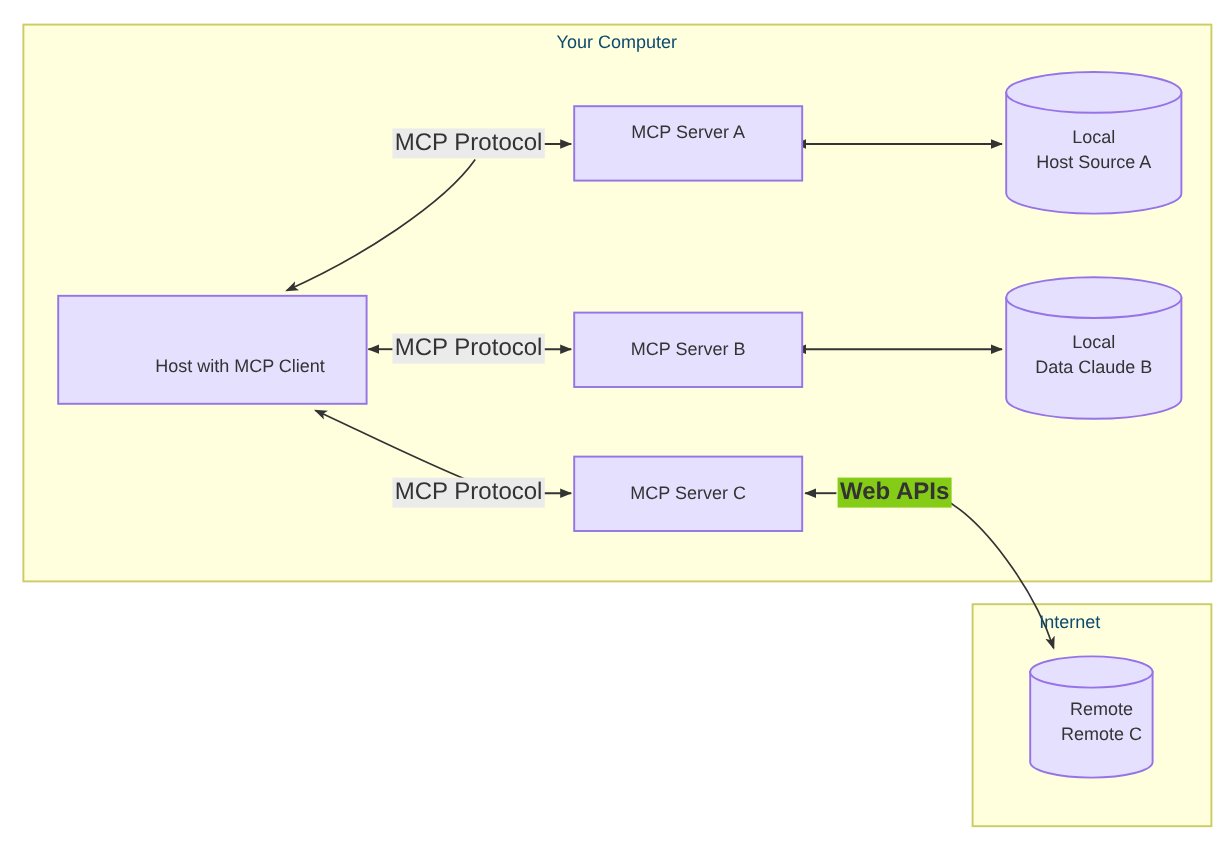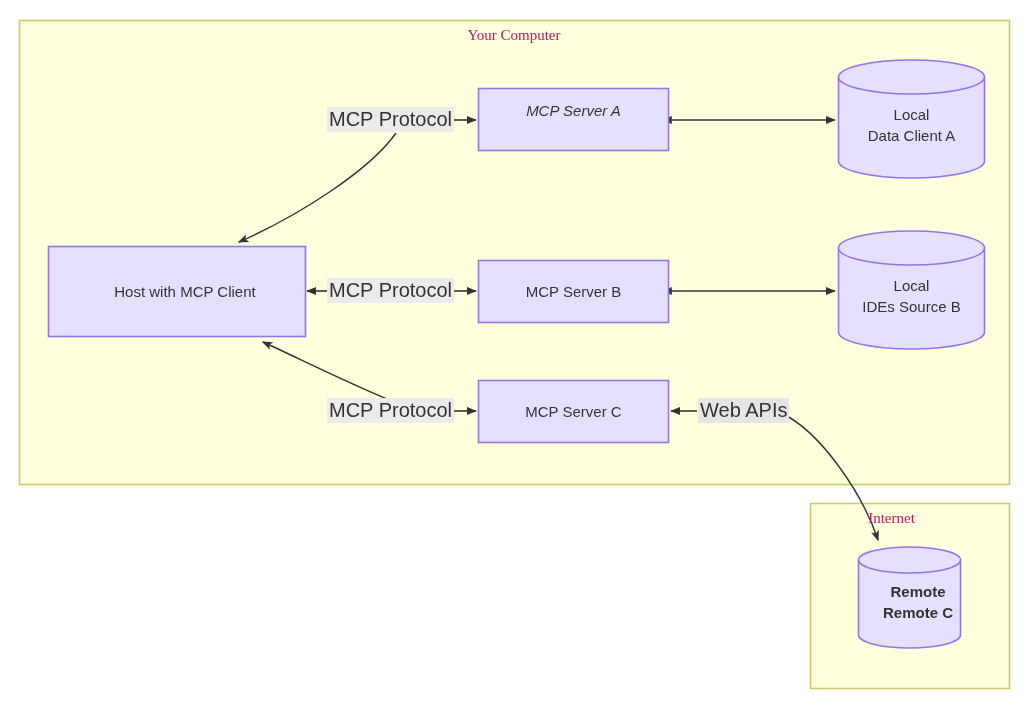--- a/index.html
+++ b/index.html
@@ -43,12 +43,11 @@
   }
   .group-title {
     position: absolute;
-    color: #be185d;
+    color: #0c4a6e;
     font-size: 15px;
     line-height: 19px;
     text-align: center;
     white-space: nowrap;
-    font-family: Liberation Serif, serif;
   }
   .edge-label {
     position: absolute;

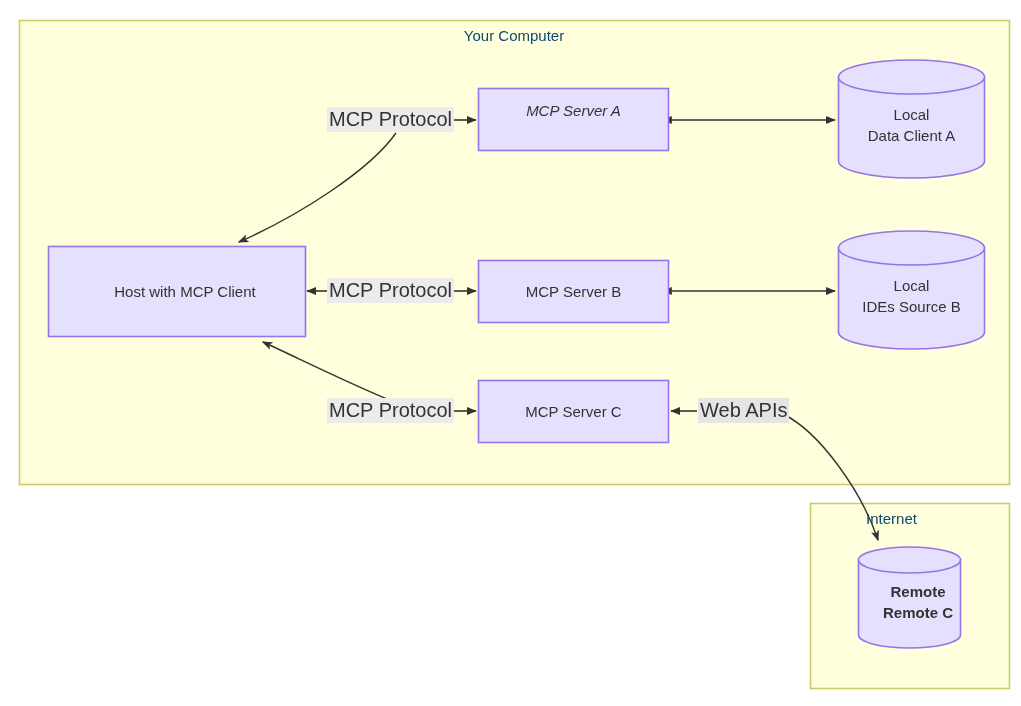--- a/index.html
+++ b/index.html
@@ -132,7 +132,7 @@
     <span>Host with MCP Client</span>
   </div>
 
-  <div class="node-text" style="left:478px; top:88px; width:191px; height:44px;font-style:italic;">
+  <div class="node-text" style="left:478px; top:88px; width:191px; height:44px;">
     <span>MCP Server A</span>
   </div>
 

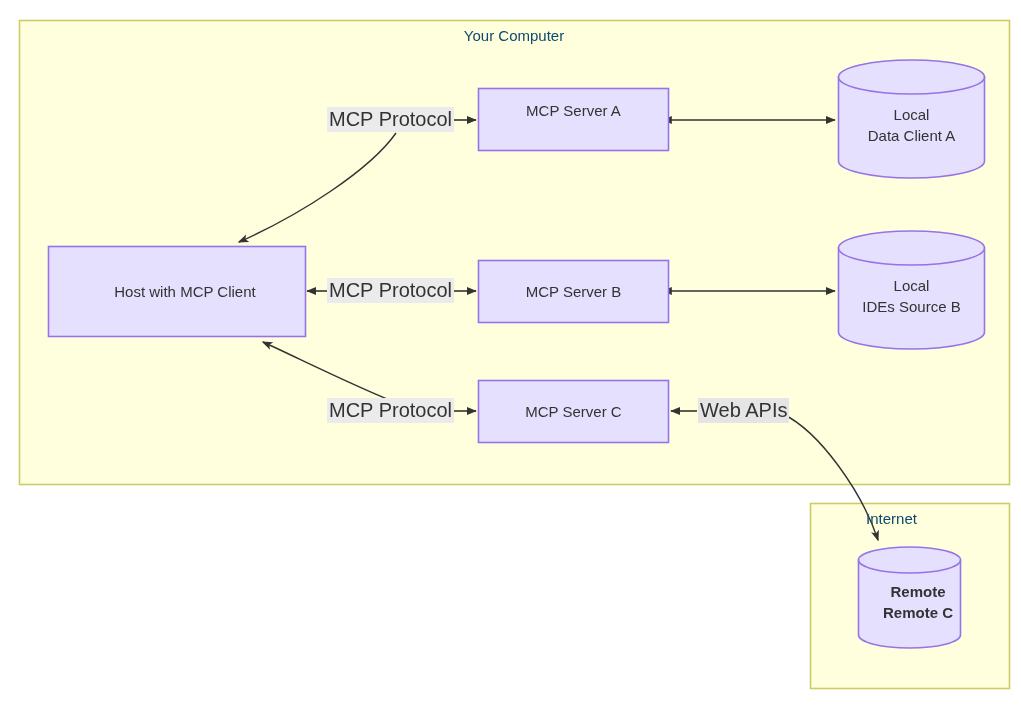--- a/index.html
+++ b/index.html
@@ -146,7 +146,7 @@
 
   <div class="node-text" style="left:838px; top:72px; width:147px; height:106px;">
     <span>Local</span>
-    <span>Data Client A</span>
+    <span>Host Source A</span>
   </div>
 
   <div class="node-text" style="left:838px; top:243px; width:147px; height:106px;">

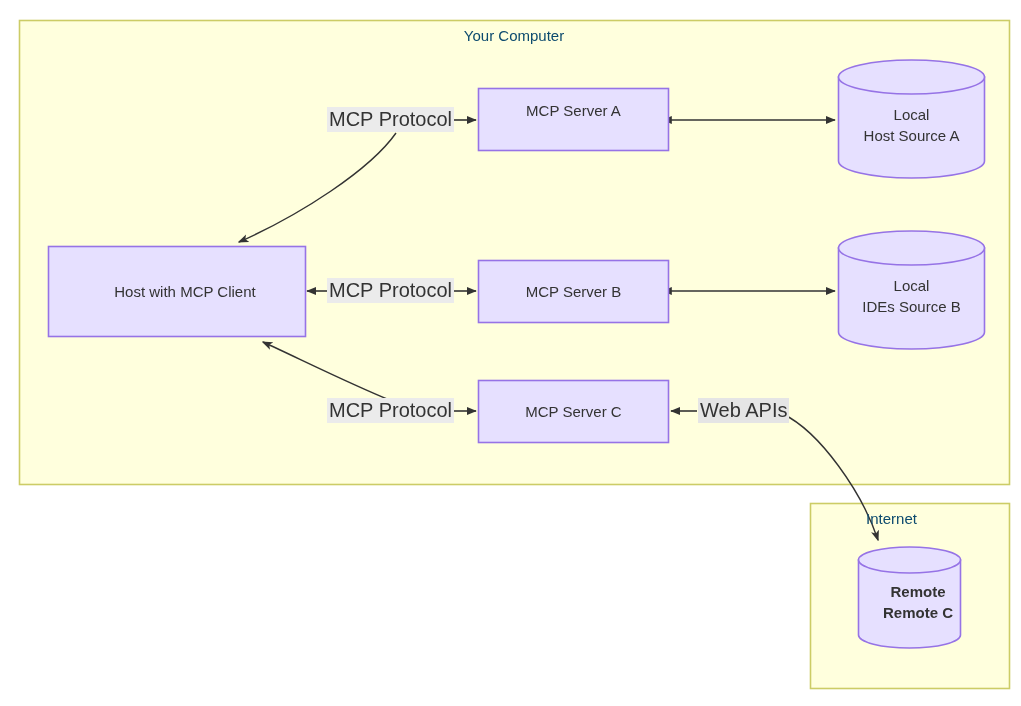--- a/index.html
+++ b/index.html
@@ -128,7 +128,7 @@
 
   <div class="group-title" style="left:810px; top:509px; width:163px;">Internet</div>
 
-  <div class="node-text" style="left:48px; top:246px; width:274px; height:91px;">
+  <div class="node-text" style="left:48px; top:260px; width:274px; height:91px;padding-left:15px;">
     <span>Host with MCP Client</span>
   </div>
 

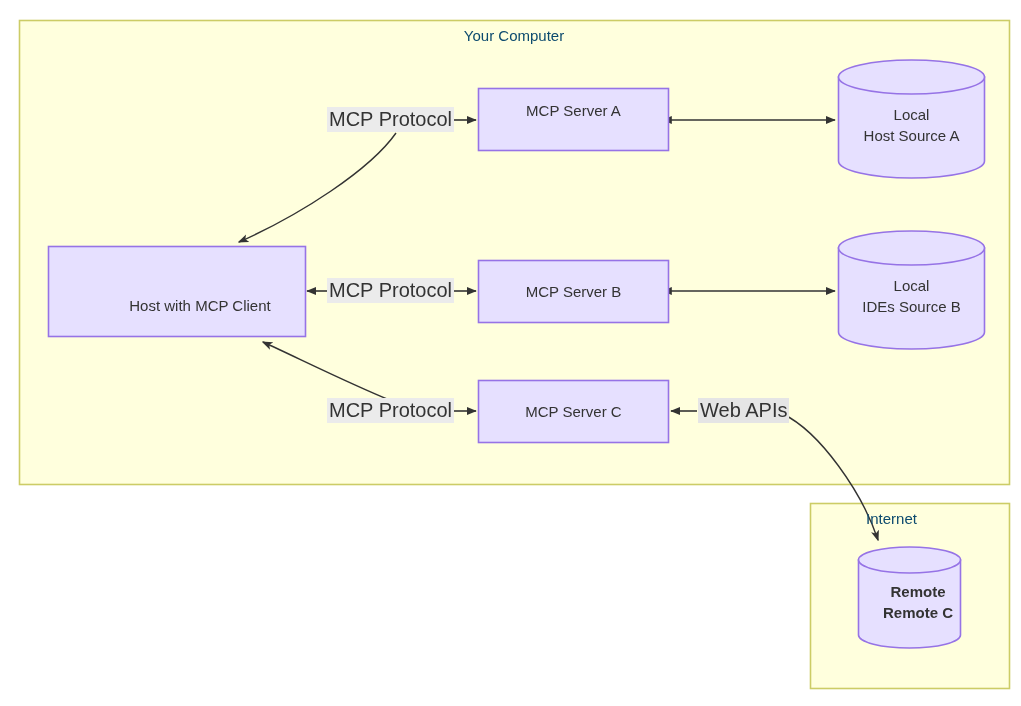--- a/index.html
+++ b/index.html
@@ -151,7 +151,7 @@
 
   <div class="node-text" style="left:838px; top:243px; width:147px; height:106px;">
     <span>Local</span>
-    <span>IDEs Source B</span>
+    <span>Data Claude B</span>
   </div>
 
   <div class="node-text" style="left:858px; top:556px; width:120px; height:92px;font-weight:bold;">

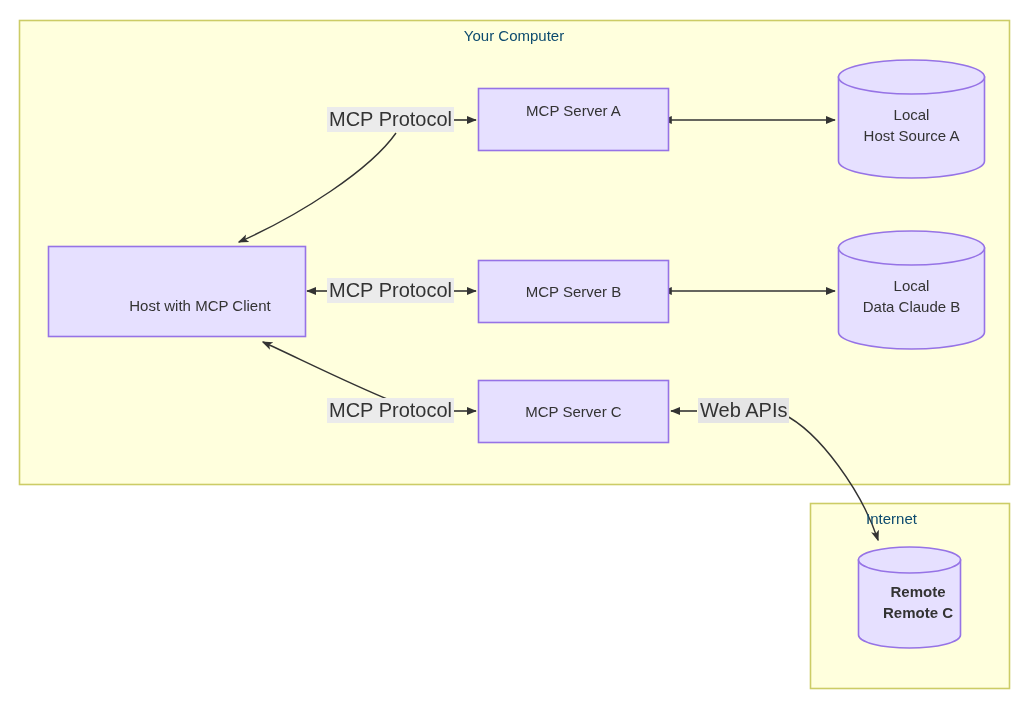--- a/index.html
+++ b/index.html
@@ -165,7 +165,7 @@
 
   <div class="edge-label" style="left:327px; top:398px; background:#ebebeb;">MCP Protocol</div>
 
-  <div class="edge-label" style="left:698px; top:398px; background:#e5e5e5;">Web APIs</div>
+  <div class="edge-label" style="left:698px; top:398px; background:#84cc16;font-weight:bold;">Web APIs</div>
 
 </div>
 

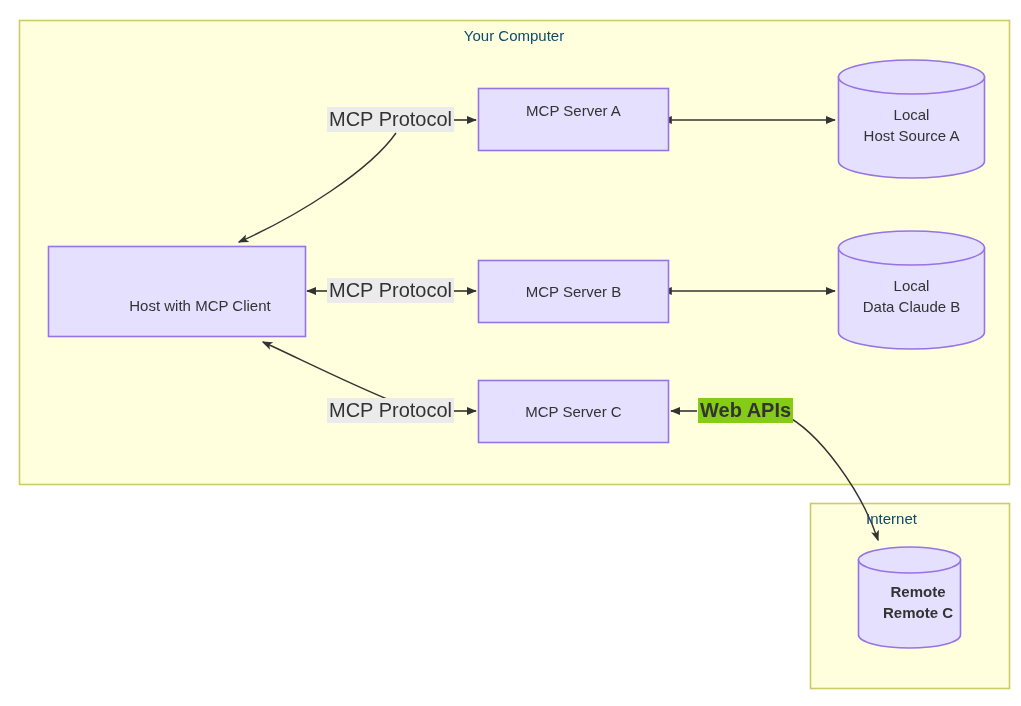--- a/index.html
+++ b/index.html
@@ -154,7 +154,7 @@
     <span>Data Claude B</span>
   </div>
 
-  <div class="node-text" style="left:858px; top:556px; width:120px; height:92px;font-weight:bold;">
+  <div class="node-text" style="left:858px; top:556px; width:120px; height:92px;">
     <span>Remote</span>
     <span>Remote C</span>
   </div>

